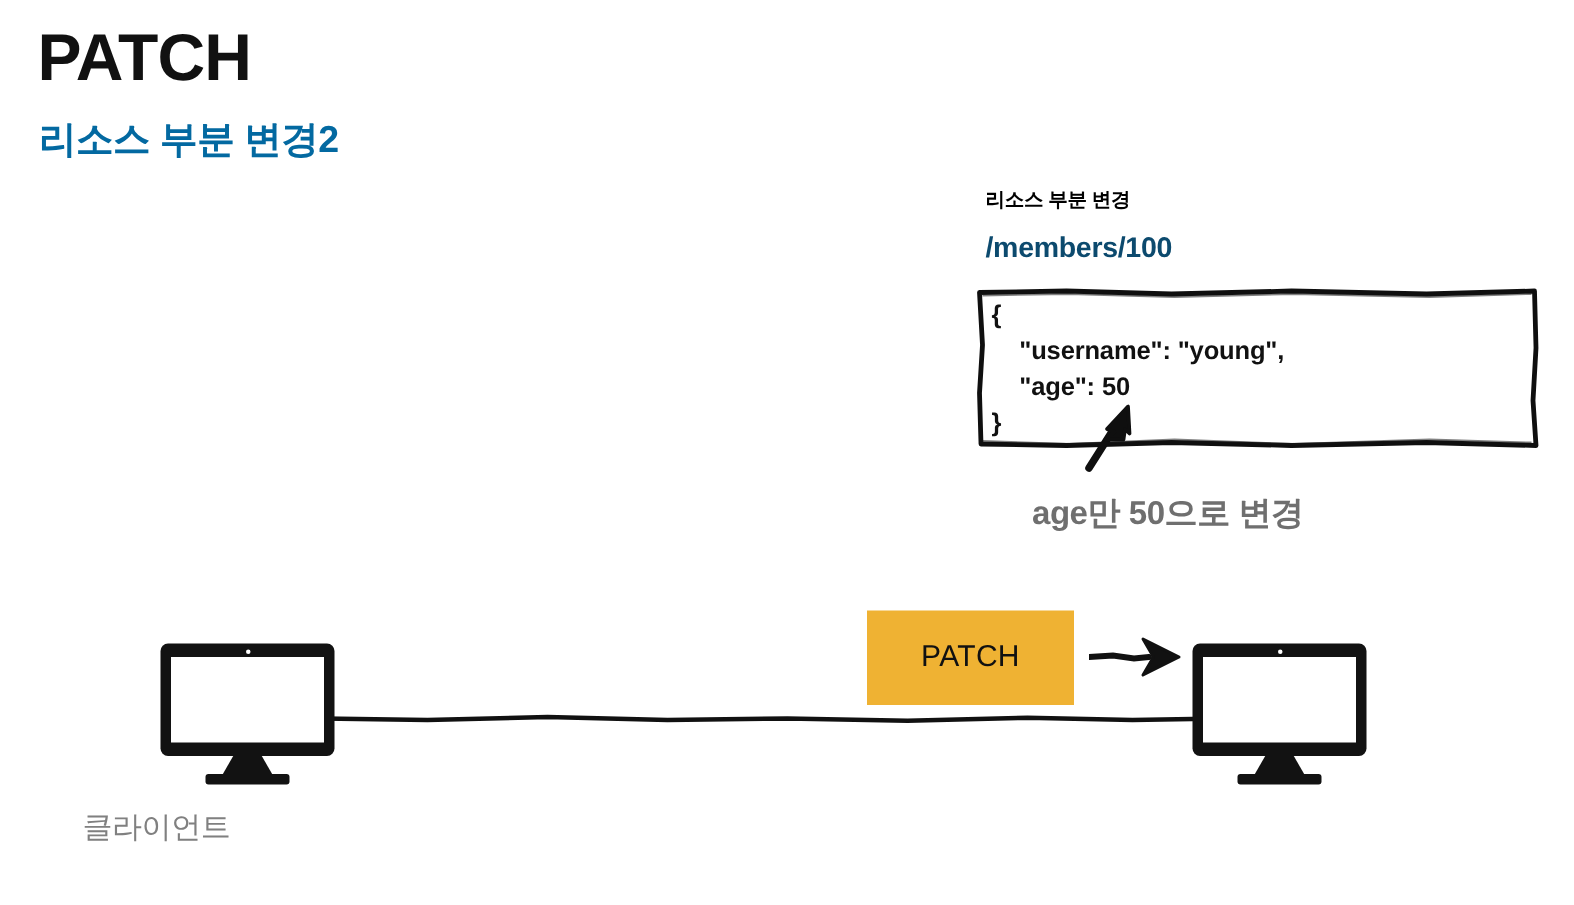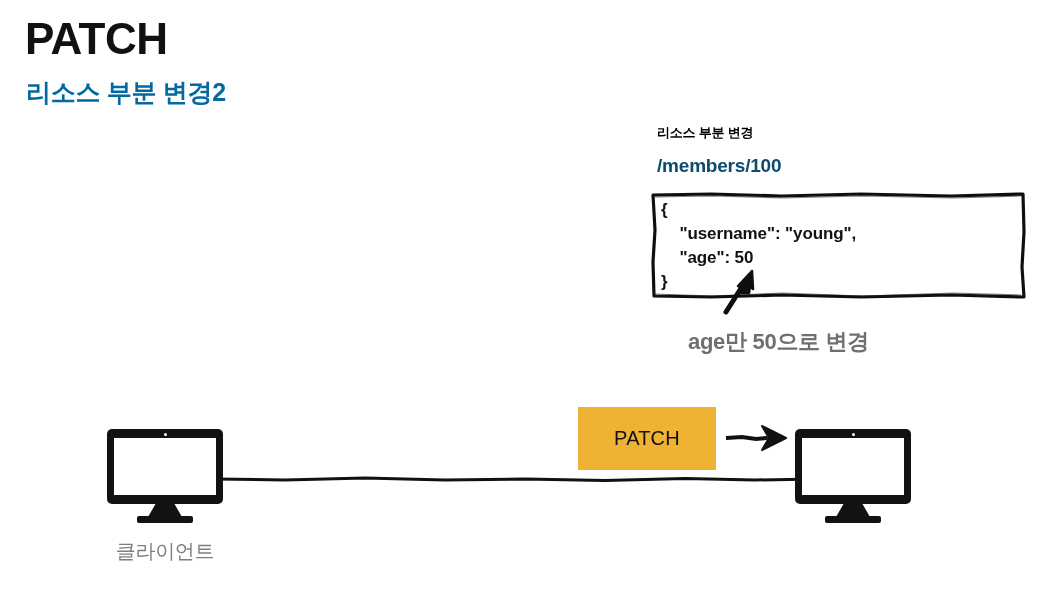--- a/index.html
+++ b/index.html
@@ -165,7 +165,7 @@
     color: #808080;
     letter-spacing: -0.3px;
     white-space: nowrap;
-    text-align: center;
+    text-align: left;
   }
 
   

